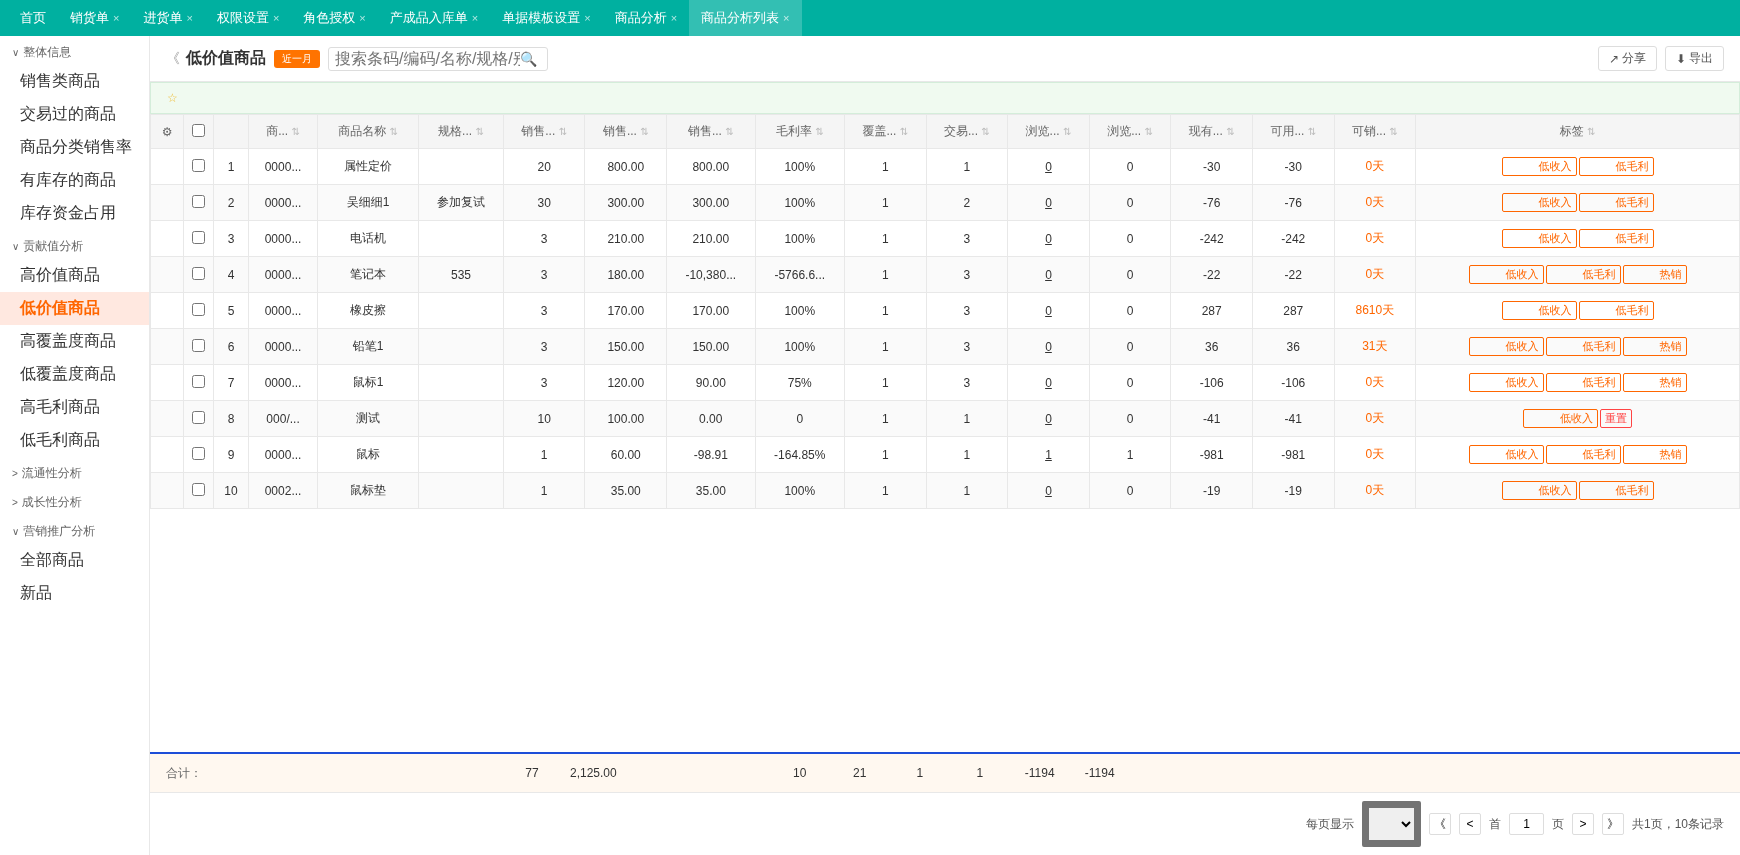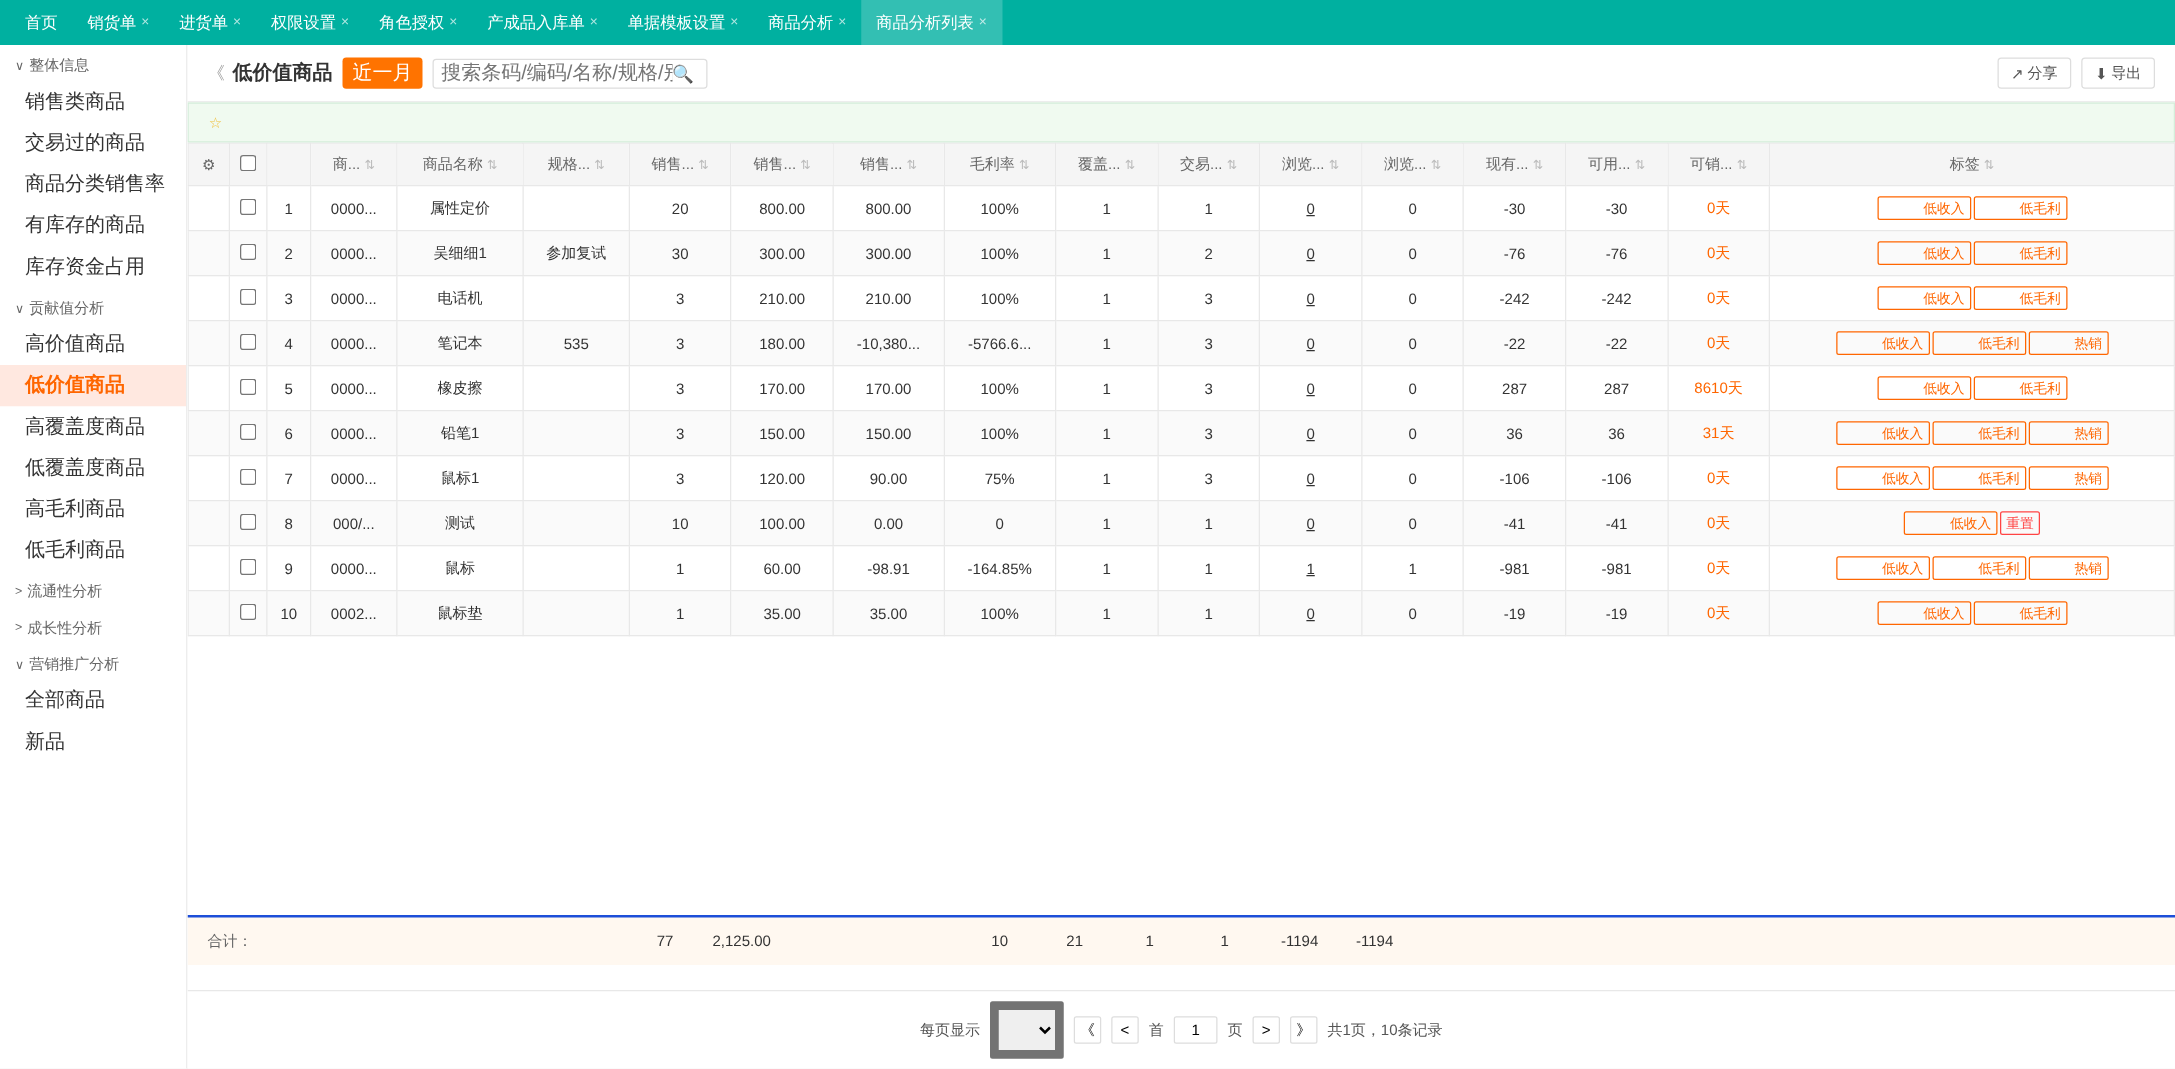--- a/index.html
+++ b/index.html
@@ -28,7 +28,7 @@
     
     .content-header { padding: 10px 16px; display: flex; align-items: center; border-bottom: 1px solid #e8e8e8; flex-shrink: 0; }
     .page-title { font-size: 16px; font-weight: bold; color: #333; margin-right: 8px; }
-    .filter-btn { background: #ff7300; color: #fff; border: none; border-radius: 3px; padding: 2px 8px; font-size: 16px; cursor: pointer; margin-right: 8px; }
+    .filter-btn { background: #ff7300; color: #fff; border: none; border-radius: 3px; padding: 2px 8px; font-size: 10px; cursor: pointer; margin-right: 8px; }
     .search-box { display: flex; align-items: center; border: 1px solid #ddd; border-radius: 3px; padding: 2px 6px; width: 220px; }
     .search-box input { border: none; outline: none; font-size: 16px; width: 185px; }
     .search-icon { color: #ff7300; font-size: 14px; cursor: pointer; }

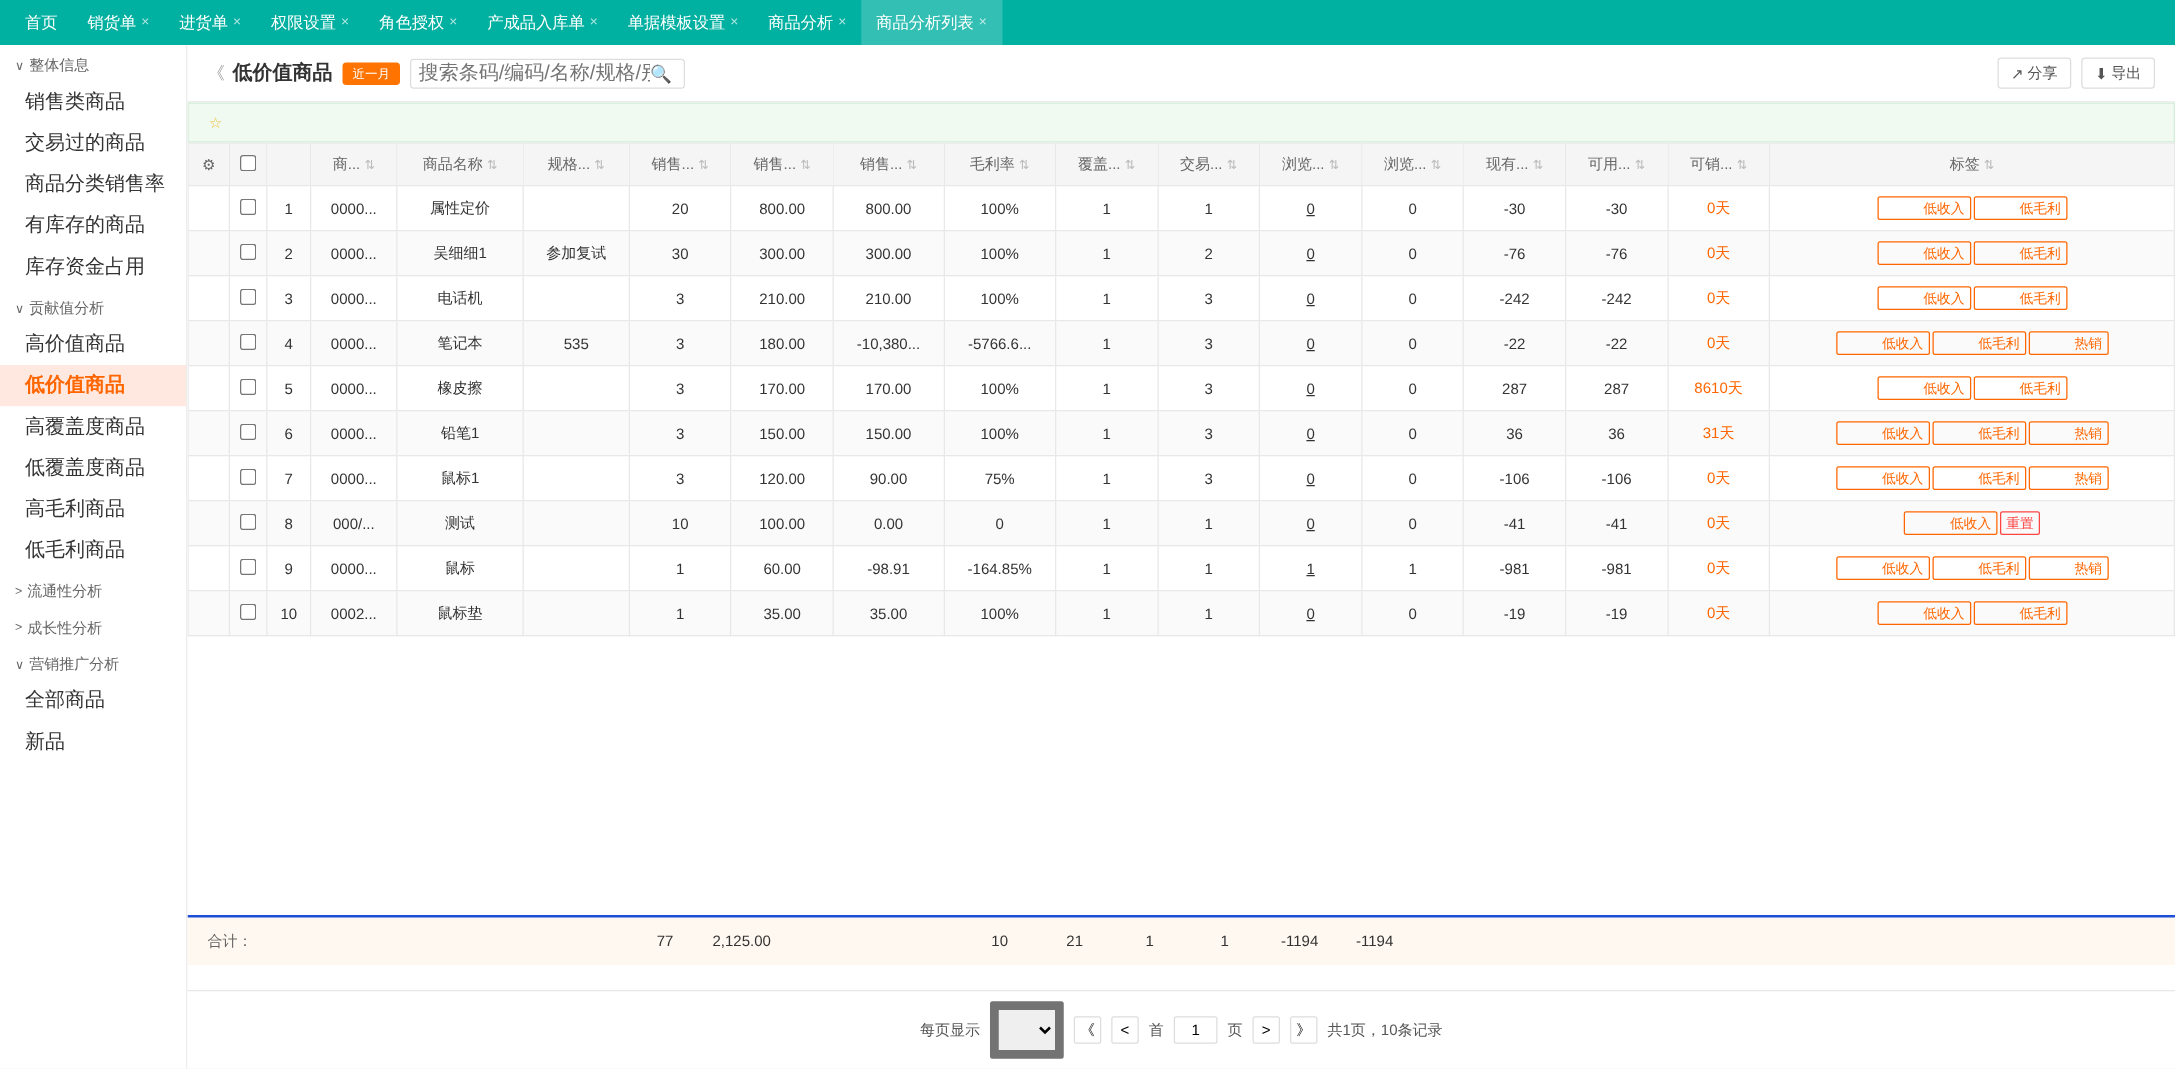--- a/index.html
+++ b/index.html
@@ -63,7 +63,7 @@
     .footer-cell { padding: 4px 8px; min-width: 60px; text-align: center; }
     
     
-    .pagination { border-top: 1px solid #e8e8e8; padding: 8px 16px; display: flex; align-items: center; justify-content: center; flex-shrink: 0; gap: 8px; font-size: 12px; color: #555; background: #fff; margin-top: 20px; }
+    .pagination { border-top: 1px solid #e8e8e8; padding: 8px 16px; display: flex; align-items: center; justify-content: flex-end; flex-shrink: 0; gap: 8px; font-size: 12px; color: #555; background: #fff; }
     .pagination-btn { width: 22px; height: 22px; border: 1px solid #ddd; background: #fff; cursor: pointer; display: flex; align-items: center; justify-content: center; border-radius: 2px; font-size: 12px; }
     .page-input { width: 35px; border: 1px solid #ddd; text-align: center; height: 22px; border-radius: 2px; font-size: 12px; }
     .per-page-select { border: 7px solid #737373; height: 22px; border-radius: 2px; font-size: 12px; padding: 16px 2px; }

